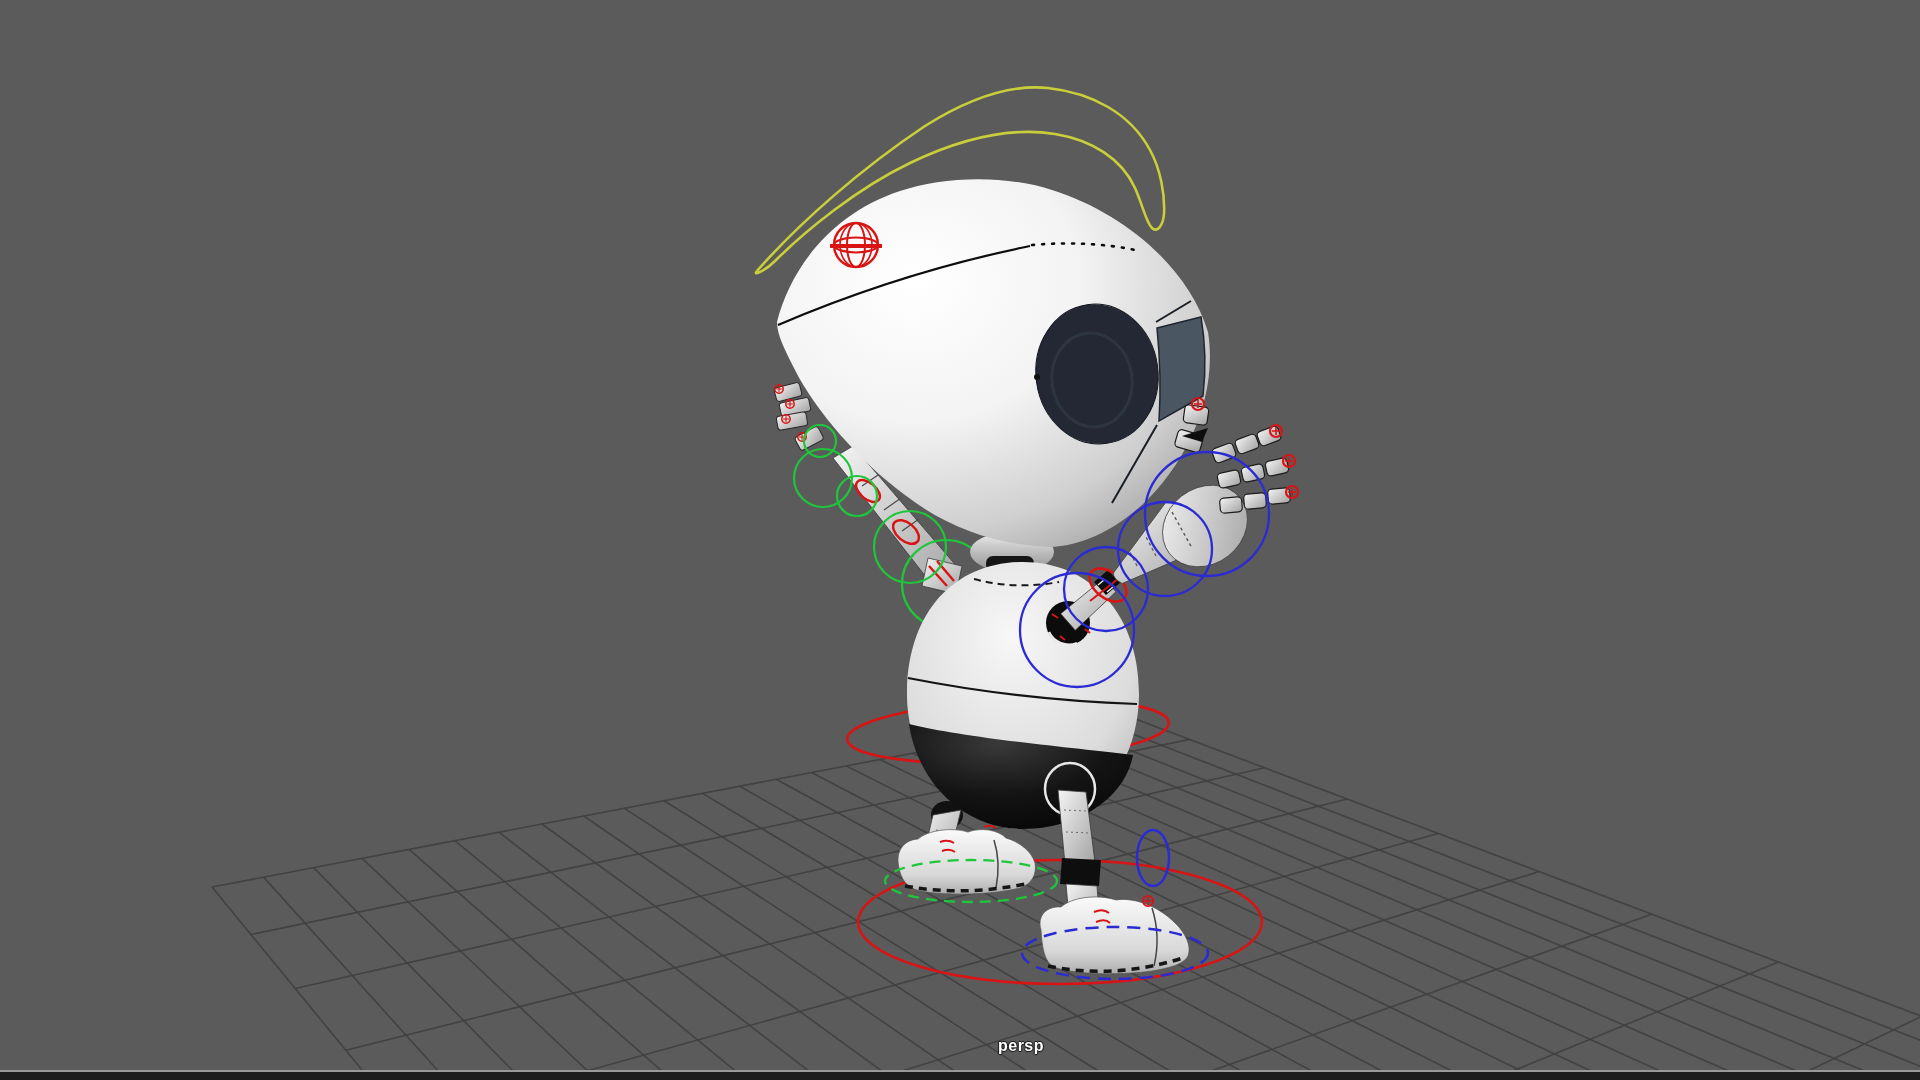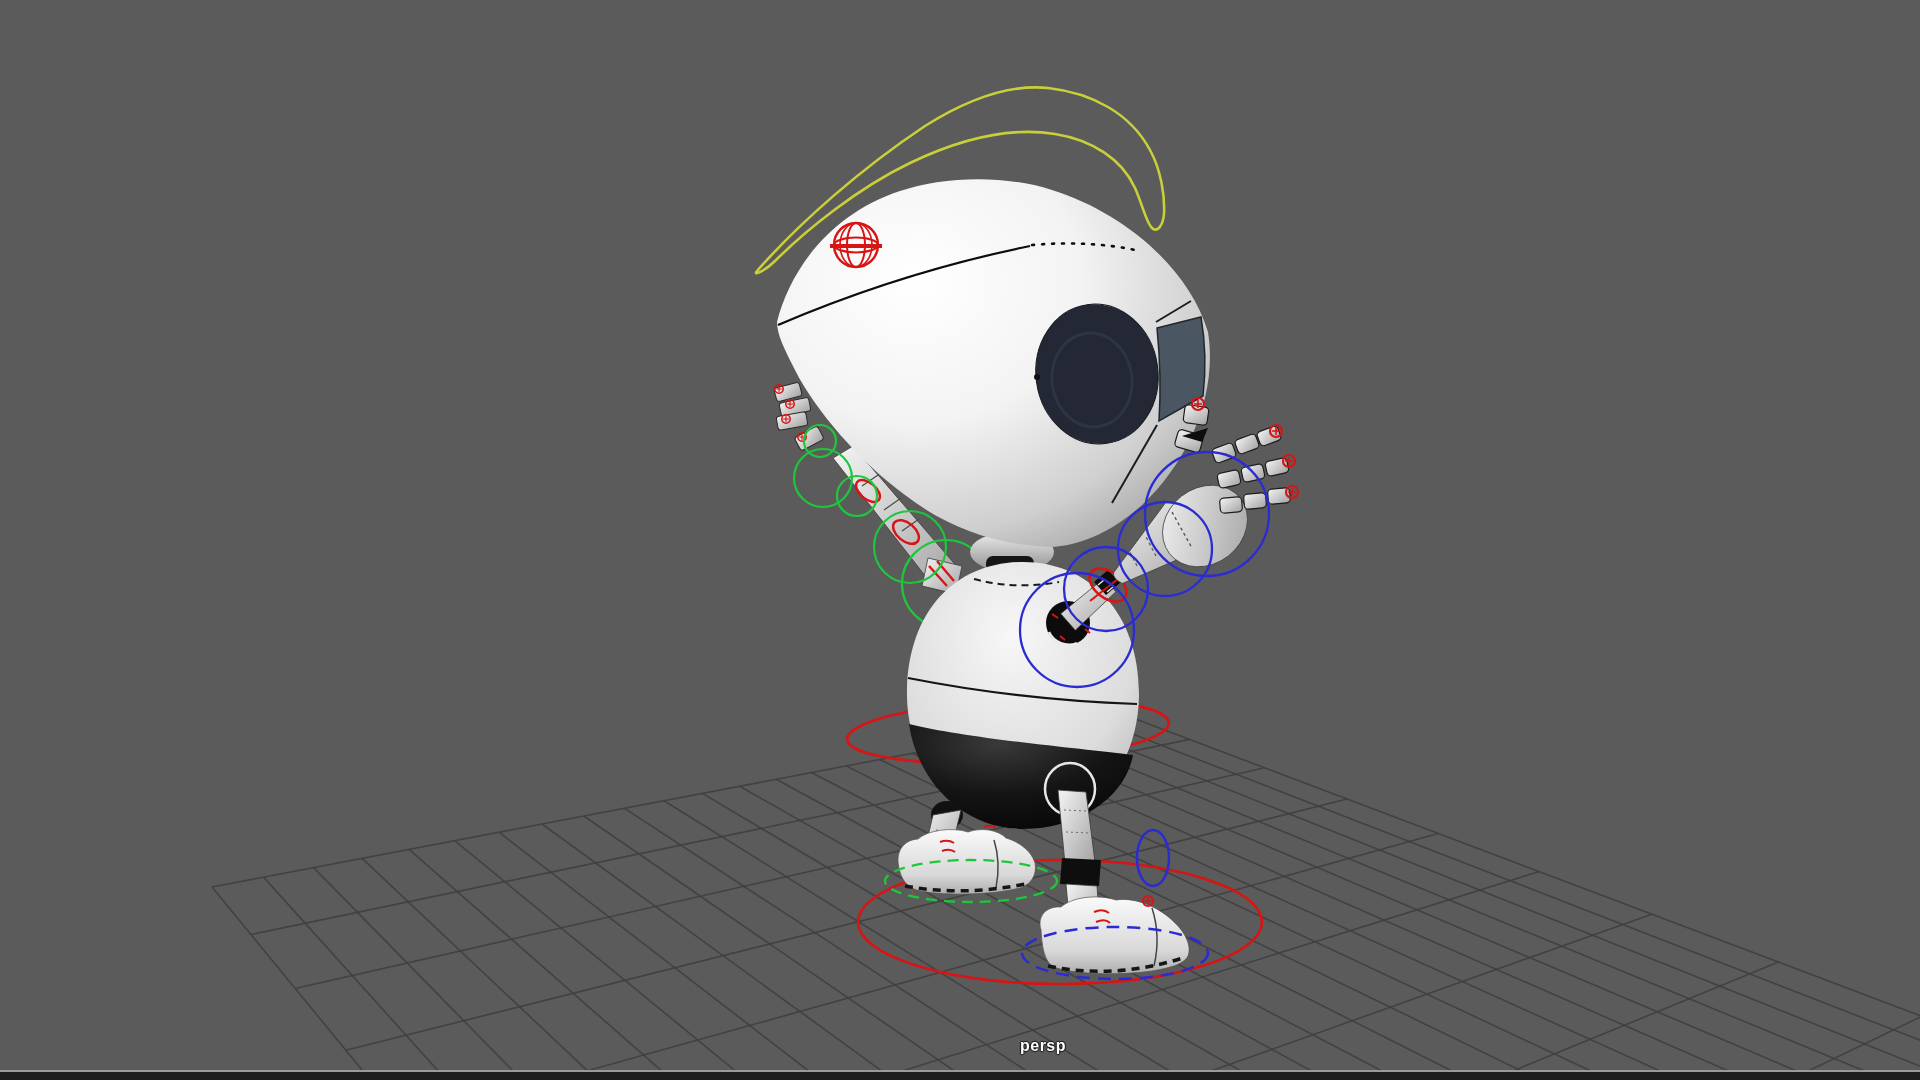--- a/index.html
+++ b/index.html
@@ -20,7 +20,7 @@
   .blue{stroke:var(--c-blue);fill:none;}
   .yellow{stroke:var(--c-yellow);fill:none;}
   #persp-label{
-    position:absolute; left:1043px; top:1037px; transform:translateX(-50%);
+    position:absolute; left:1021px; top:1037px; transform:translateX(-50%);
     color:var(--c-label); font-size:16px; font-weight:bold; letter-spacing:.5px;
     text-shadow:-1px 0 1px #1a1a1a, 1px 0 1px #1a1a1a, 0 -1px 1px #1a1a1a, 0 1px 1px #1a1a1a;
     user-select:none;

